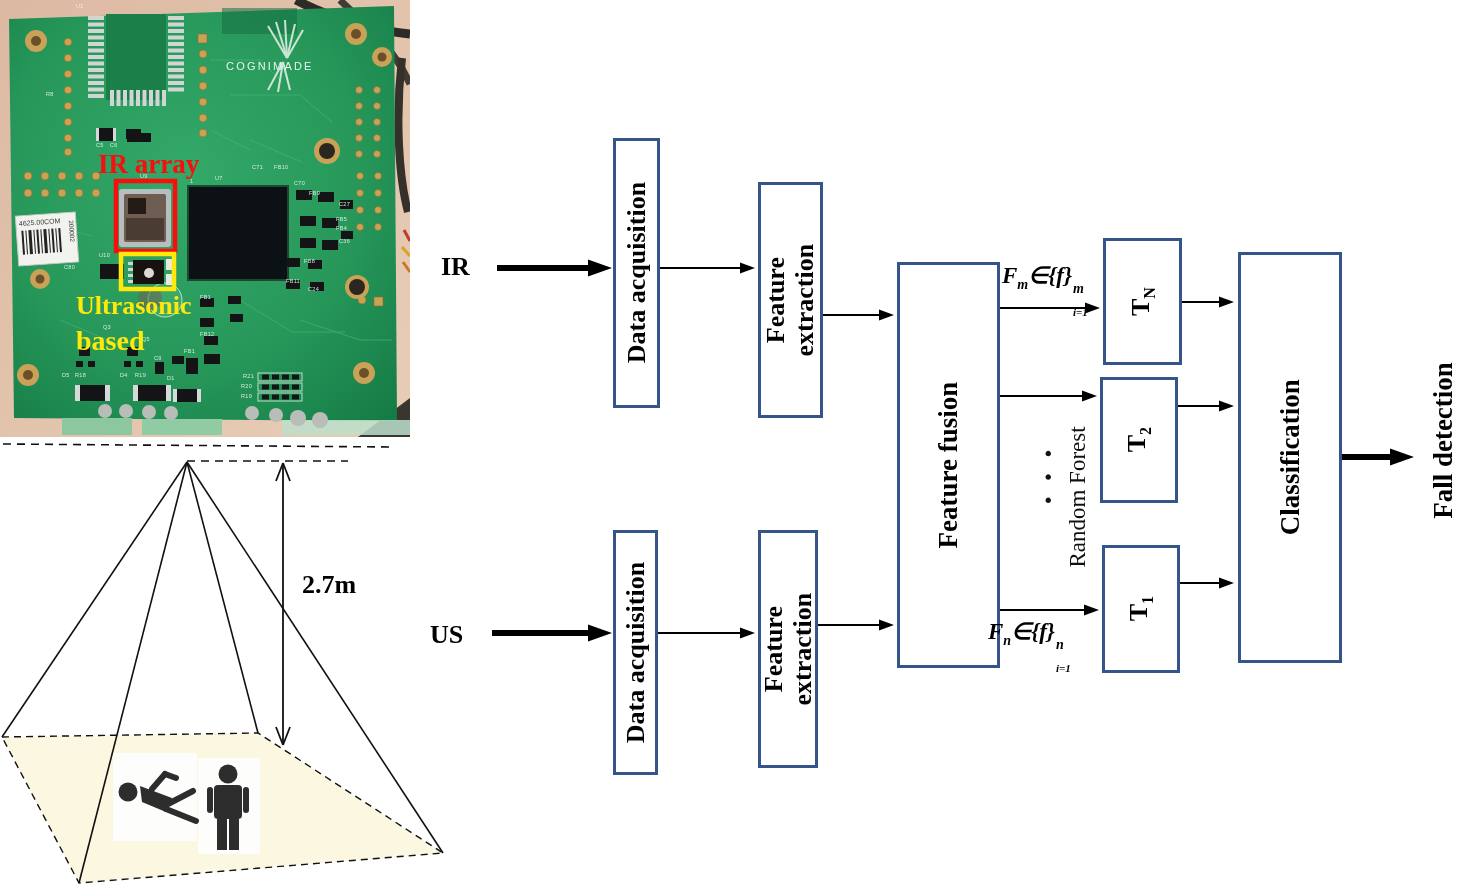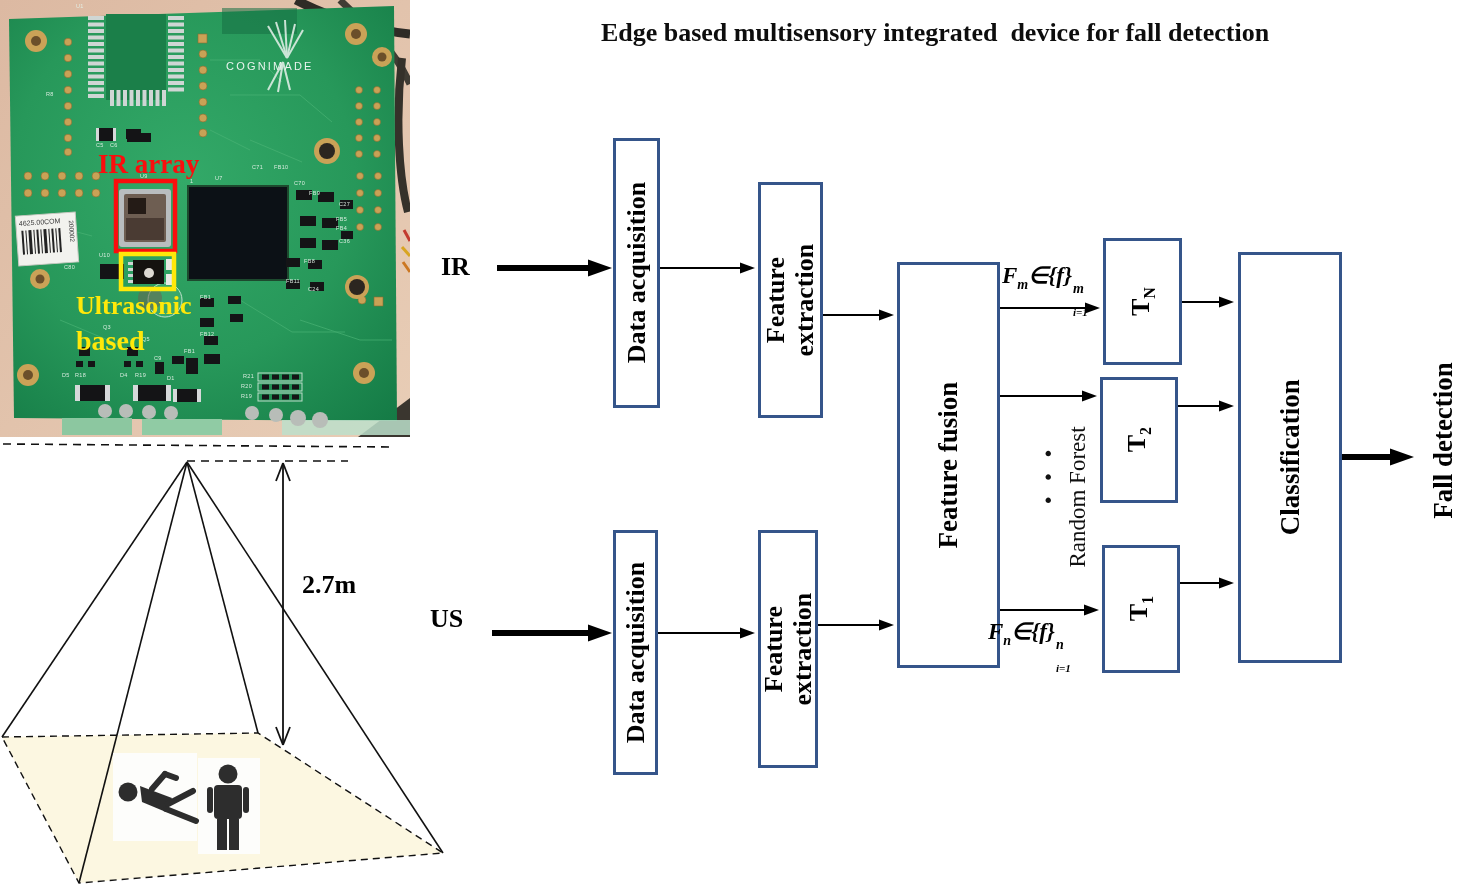--- a/index.html
+++ b/index.html
@@ -54,7 +54,6 @@
 
 <div id="canvas">
 
-  <div class="fig-title">Edge based multisensory integrated  device for fall detection</div>
 
   <div class="pcb">
     <svg width="410" height="437" viewBox="0 0 410 437">

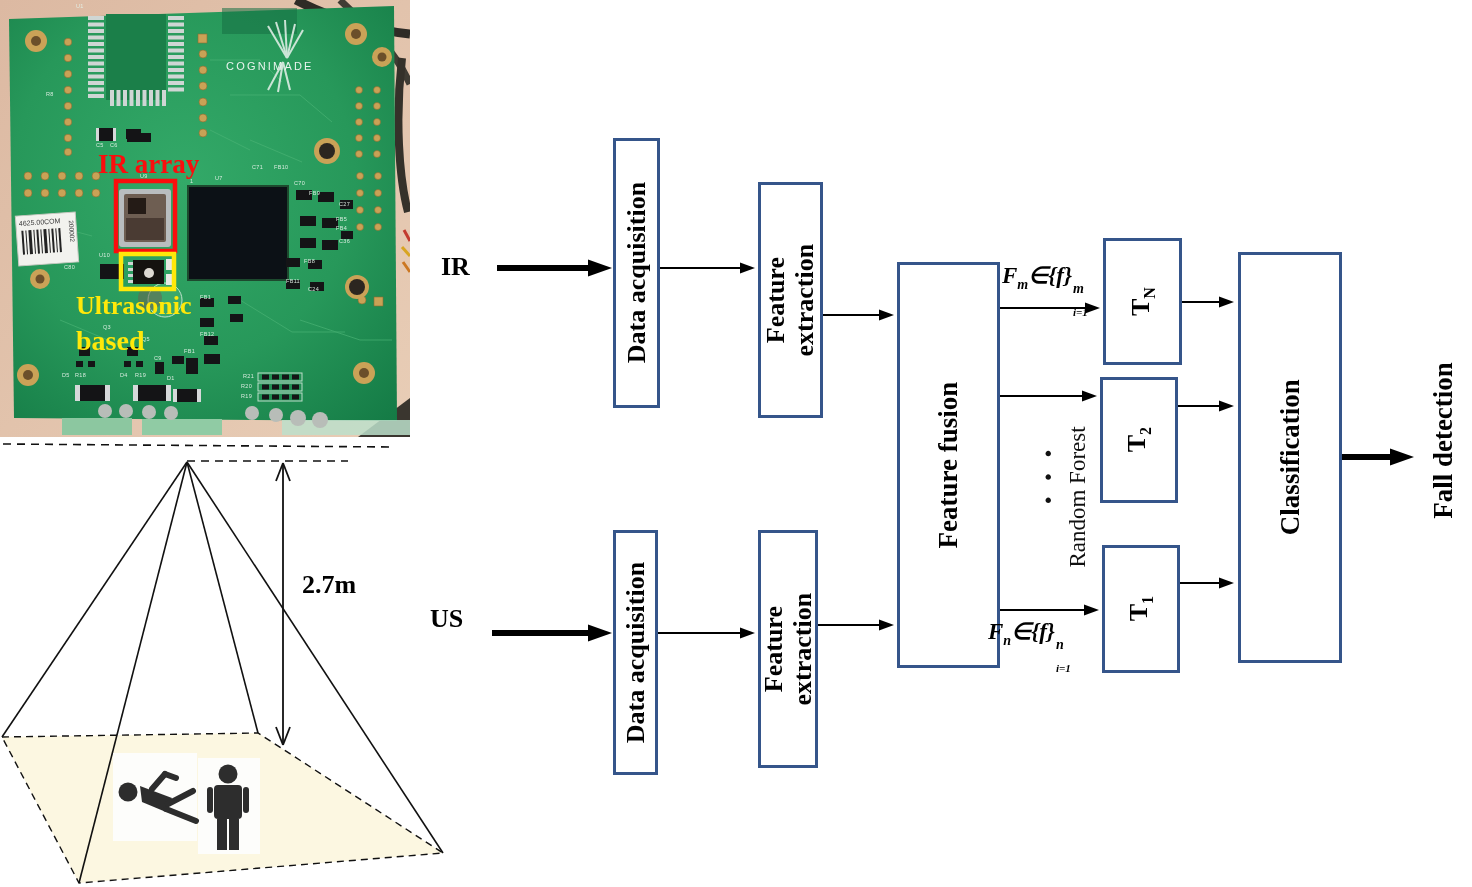--- a/index.html
+++ b/index.html
@@ -447,7 +447,7 @@
   </svg>
 
   <div class="inlabel" style="left:441px;top:252px;">IR</div>
-  <div class="inlabel" style="left:430px;top:604px;">US</div>
+  <div class="inlabel" style="left:430px;top:620px;">US</div>
 
   <div class="box" style="left:613px;top:138px;width:47px;height:270px;">
     <span class="vtext">Data acquisition</span>

